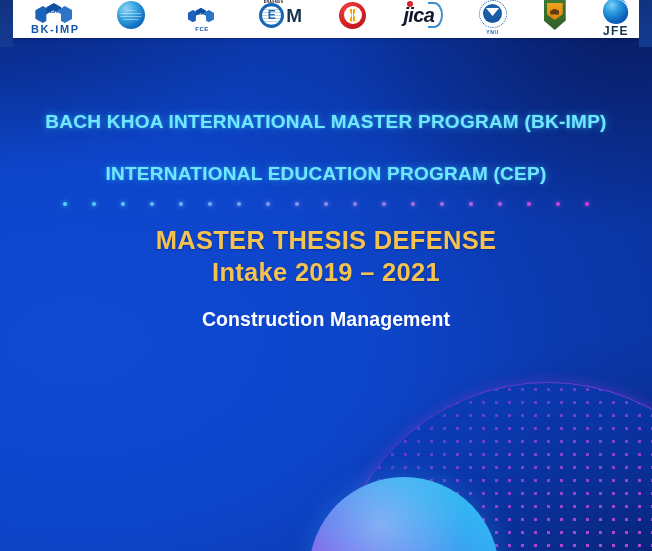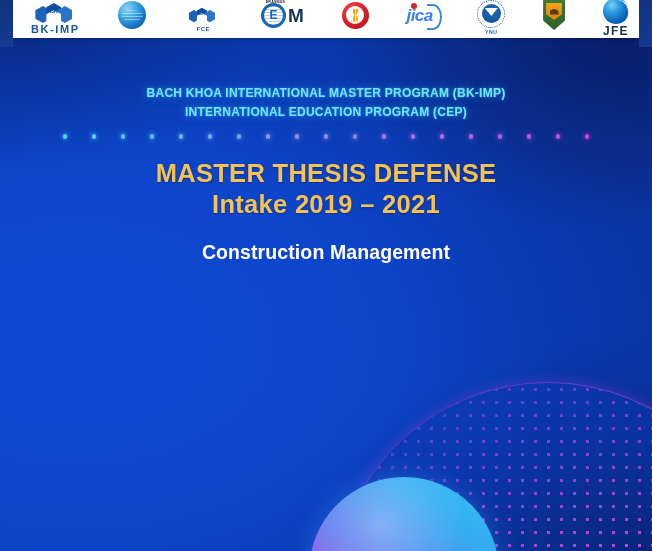--- a/index.html
+++ b/index.html
@@ -148,7 +148,7 @@
   
   .jica{ position:relative; padding-right:7px; }
   .jica-word{
-    font-size:17px;font-weight:bold;font-style:italic;color:#3b82f6;
+    font-size:20px;font-weight:bold;font-style:italic;color:#0f172a;
     letter-spacing:-.6px; line-height:1;
   }
   .jica-dot{

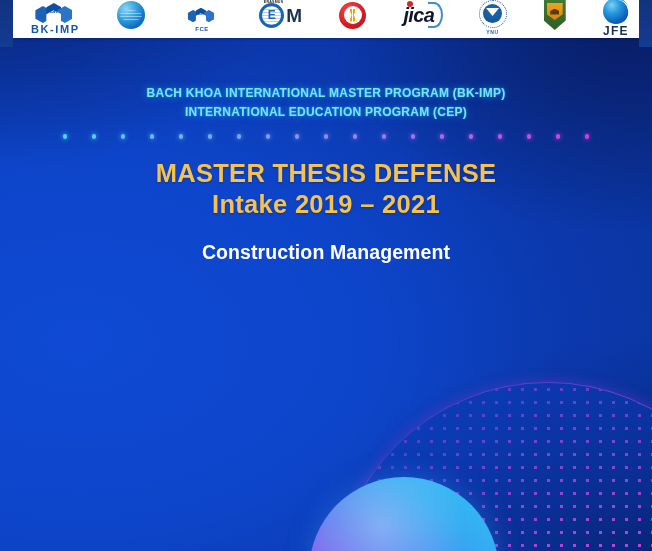--- a/index.html
+++ b/index.html
@@ -270,13 +270,14 @@
     text-align:center;
   }
   .prog-line{
-    font-size:12px;
+    font-size:19px;
     font-weight:bold;
     color:#6fe7ff;
     letter-spacing:.25px;
     line-height:1.55;
     text-shadow:0 0 9px rgba(70,200,255,.55), 0 0 2px rgba(70,200,255,.5);
     white-space:nowrap;
+    margin-top:23px;
   }
   #dotted-divider{
     display:flex;

